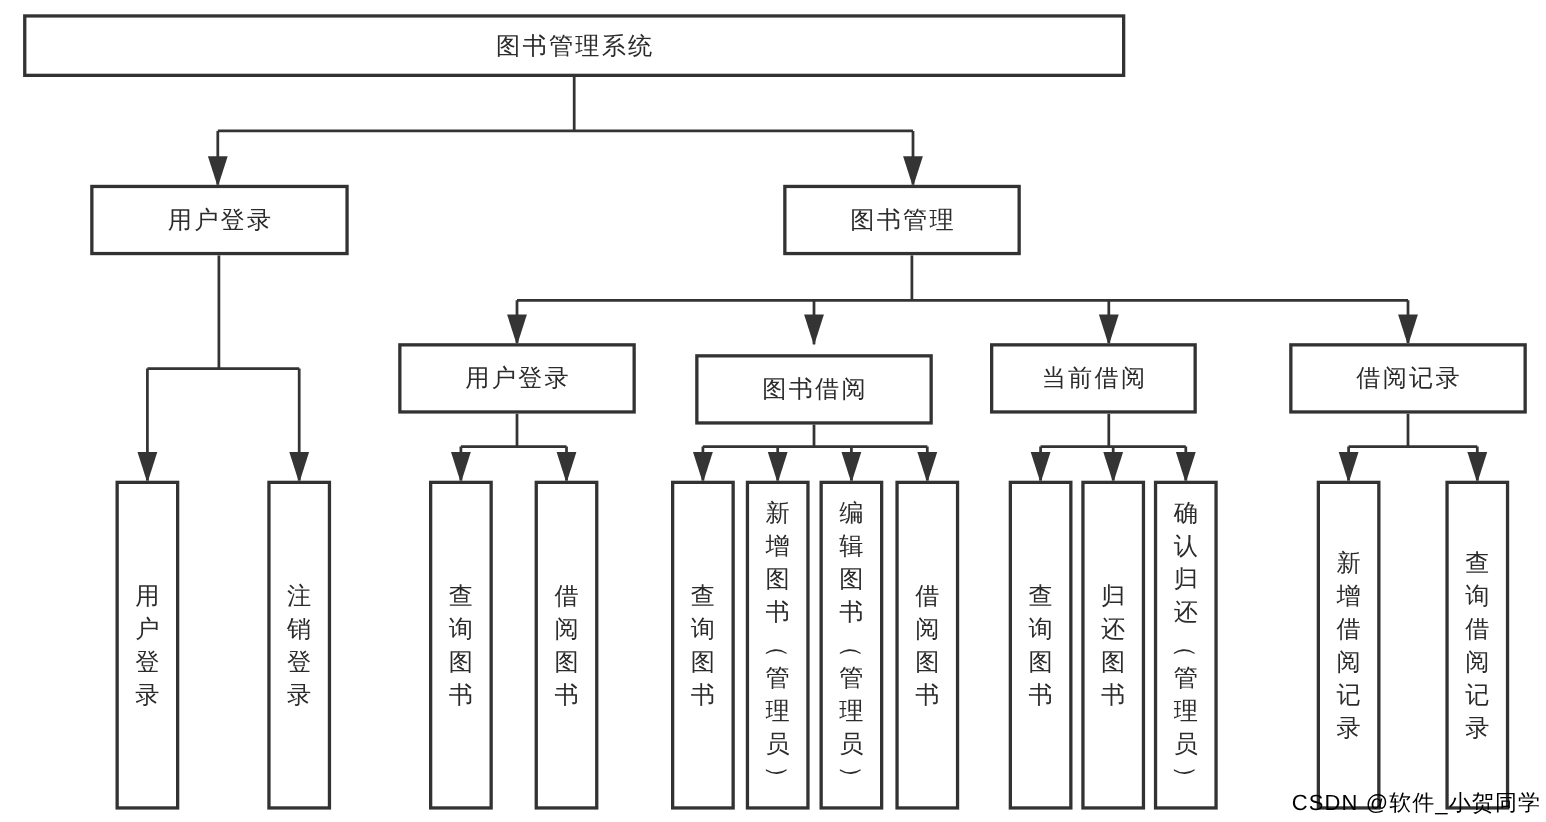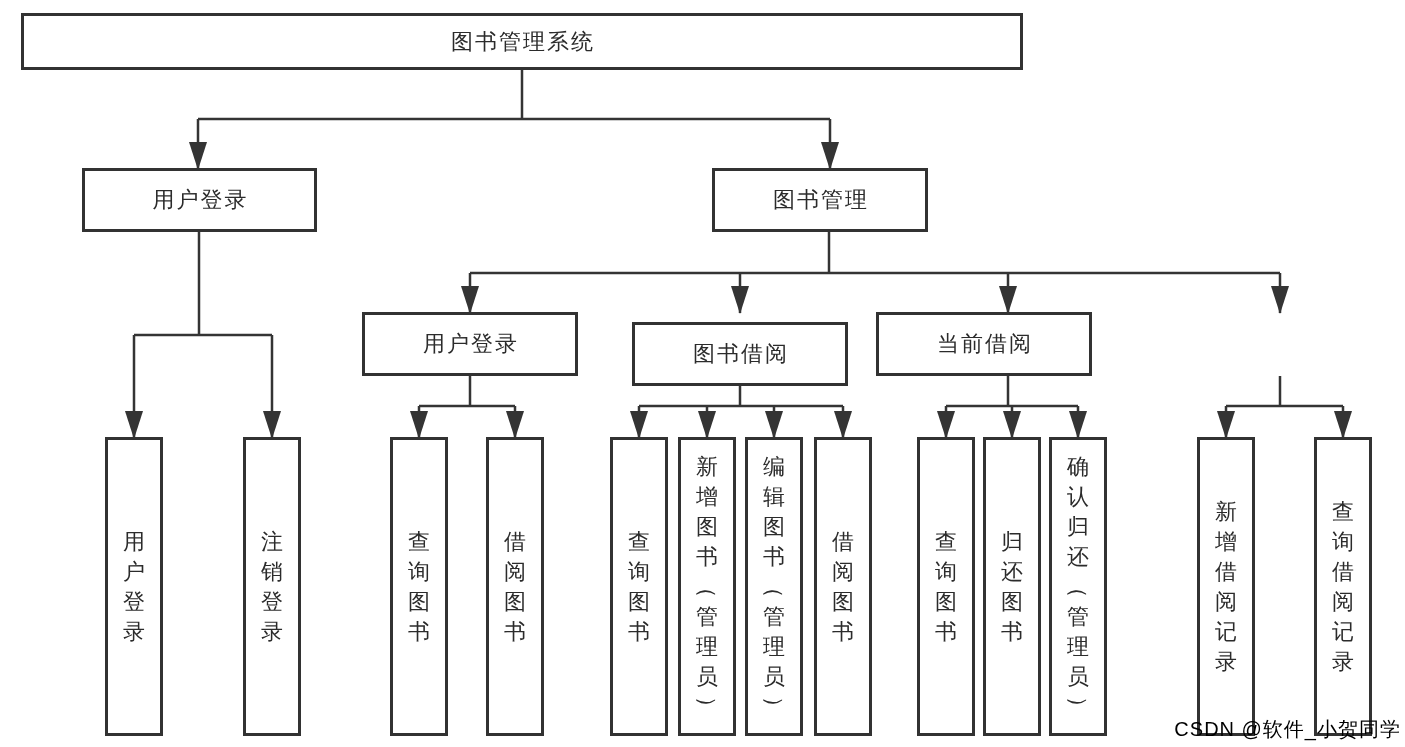--- a/index.html
+++ b/index.html
@@ -78,7 +78,7 @@
   <div class="box hbox" style="left:632px;top:312px;width:216px;height:64px;margin-top:10px;">
     <span>图书借阅</span>
   </div>
-  <div class="box hbox" style="left:876px;top:312px;width:216px;height:64px;">
+  <div class="box hbox" style="left:900px;top:312px;width:188px;height:64px;">
     <span>当前借阅</span>
   </div>
 

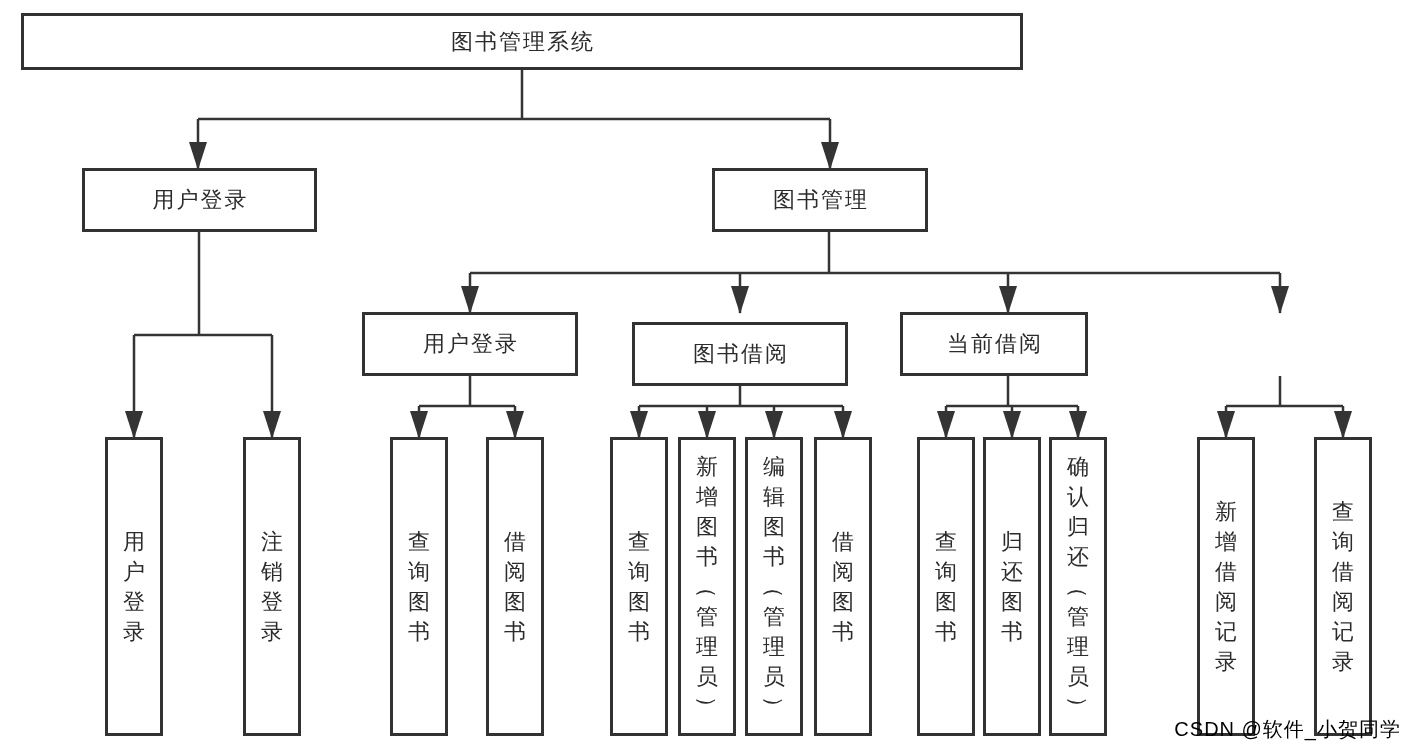--- a/index.html
+++ b/index.html
@@ -81,6 +81,9 @@
   <div class="box hbox" style="left:900px;top:312px;width:188px;height:64px;">
     <span>当前借阅</span>
   </div>
+  <div class="box hbox" style="left:1172px;top:312px;width:216px;height:64px;">
+    <span>借阅记录</span>
+  </div>
 
   <div class="box leaf" style="left:105px;top:437px;width:58px;height:299px;">
     <div class="vtext">

